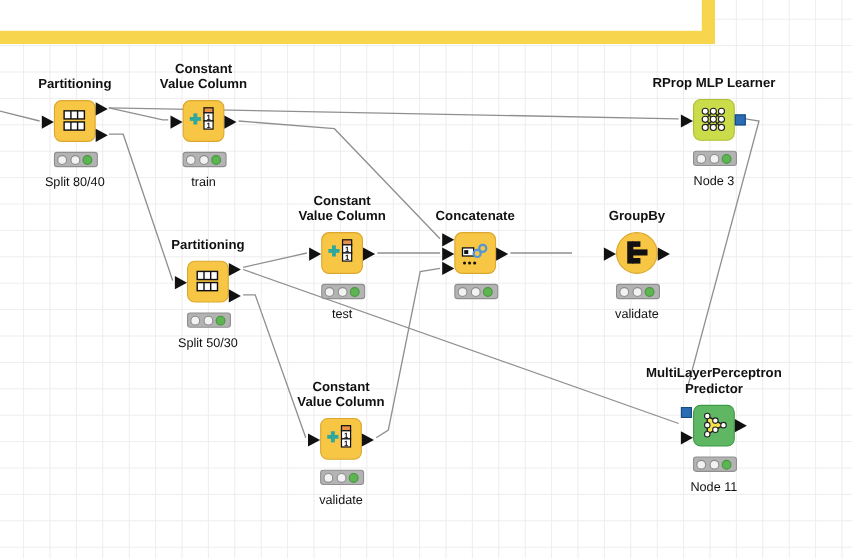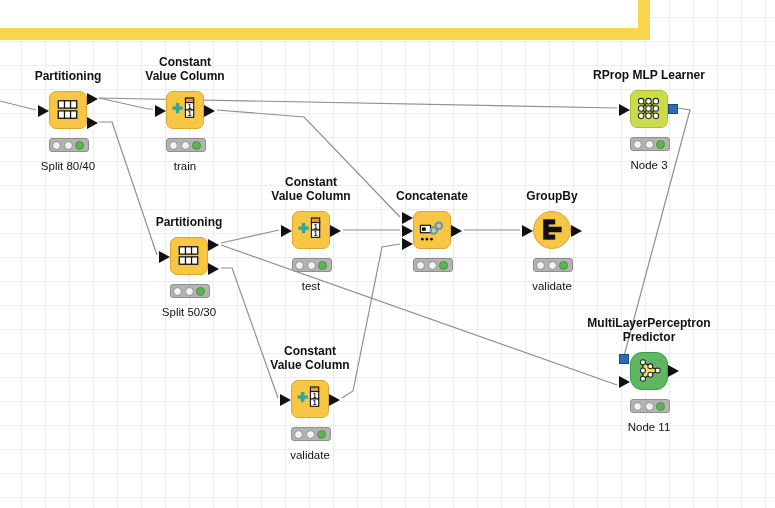--- a/index.html
+++ b/index.html
@@ -170,7 +170,7 @@
       <div class="port-tri in" style="top: 26px;"></div>
       <div class="port-tri out" style="top: 13px;"></div>
     </div>
-    <div class="node" style="left: 533px; top: 211px; background: rgb(246, 198, 68); border-color: rgb(220, 167, 46); border-radius: 19px;">
+    <div class="node" style="left: 560px; top: 211px; background: rgb(246, 198, 68); border-color: rgb(220, 167, 46); border-radius: 19px;">
       <svg viewBox="0 0 38 38" class="icon">
         <g fill="#111">
           <rect x="10" y="8" width="6" height="22"></rect>

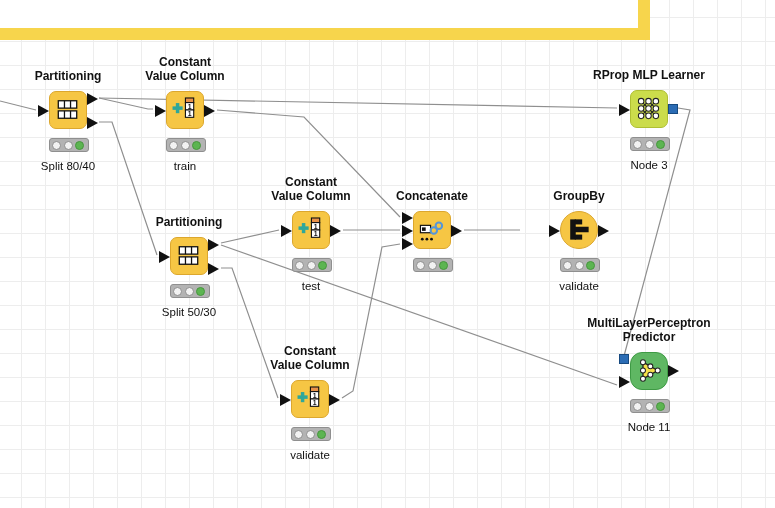--- a/index.html
+++ b/index.html
@@ -221,7 +221,7 @@
       <div class="port-tri in" style="top: 13px;"></div>
       <div class="port-sq out" style="top: 13px;"></div>
     </div>
-    <div class="node" style="left: 630px; top: 352px; background: rgb(95, 183, 99); border-color: rgb(62, 154, 68); border-radius: 12px;">
+    <div class="node" style="left: 630px; top: 368px; background: rgb(95, 183, 99); border-color: rgb(62, 154, 68);">
       <svg viewBox="0 0 38 38" class="icon">
         <polygon points="13,10 13,28 29,19" fill="#F5E14B" stroke="#222" stroke-width="1.4"></polygon>
     <g fill="#fff" stroke="#222" stroke-width="1.1">

